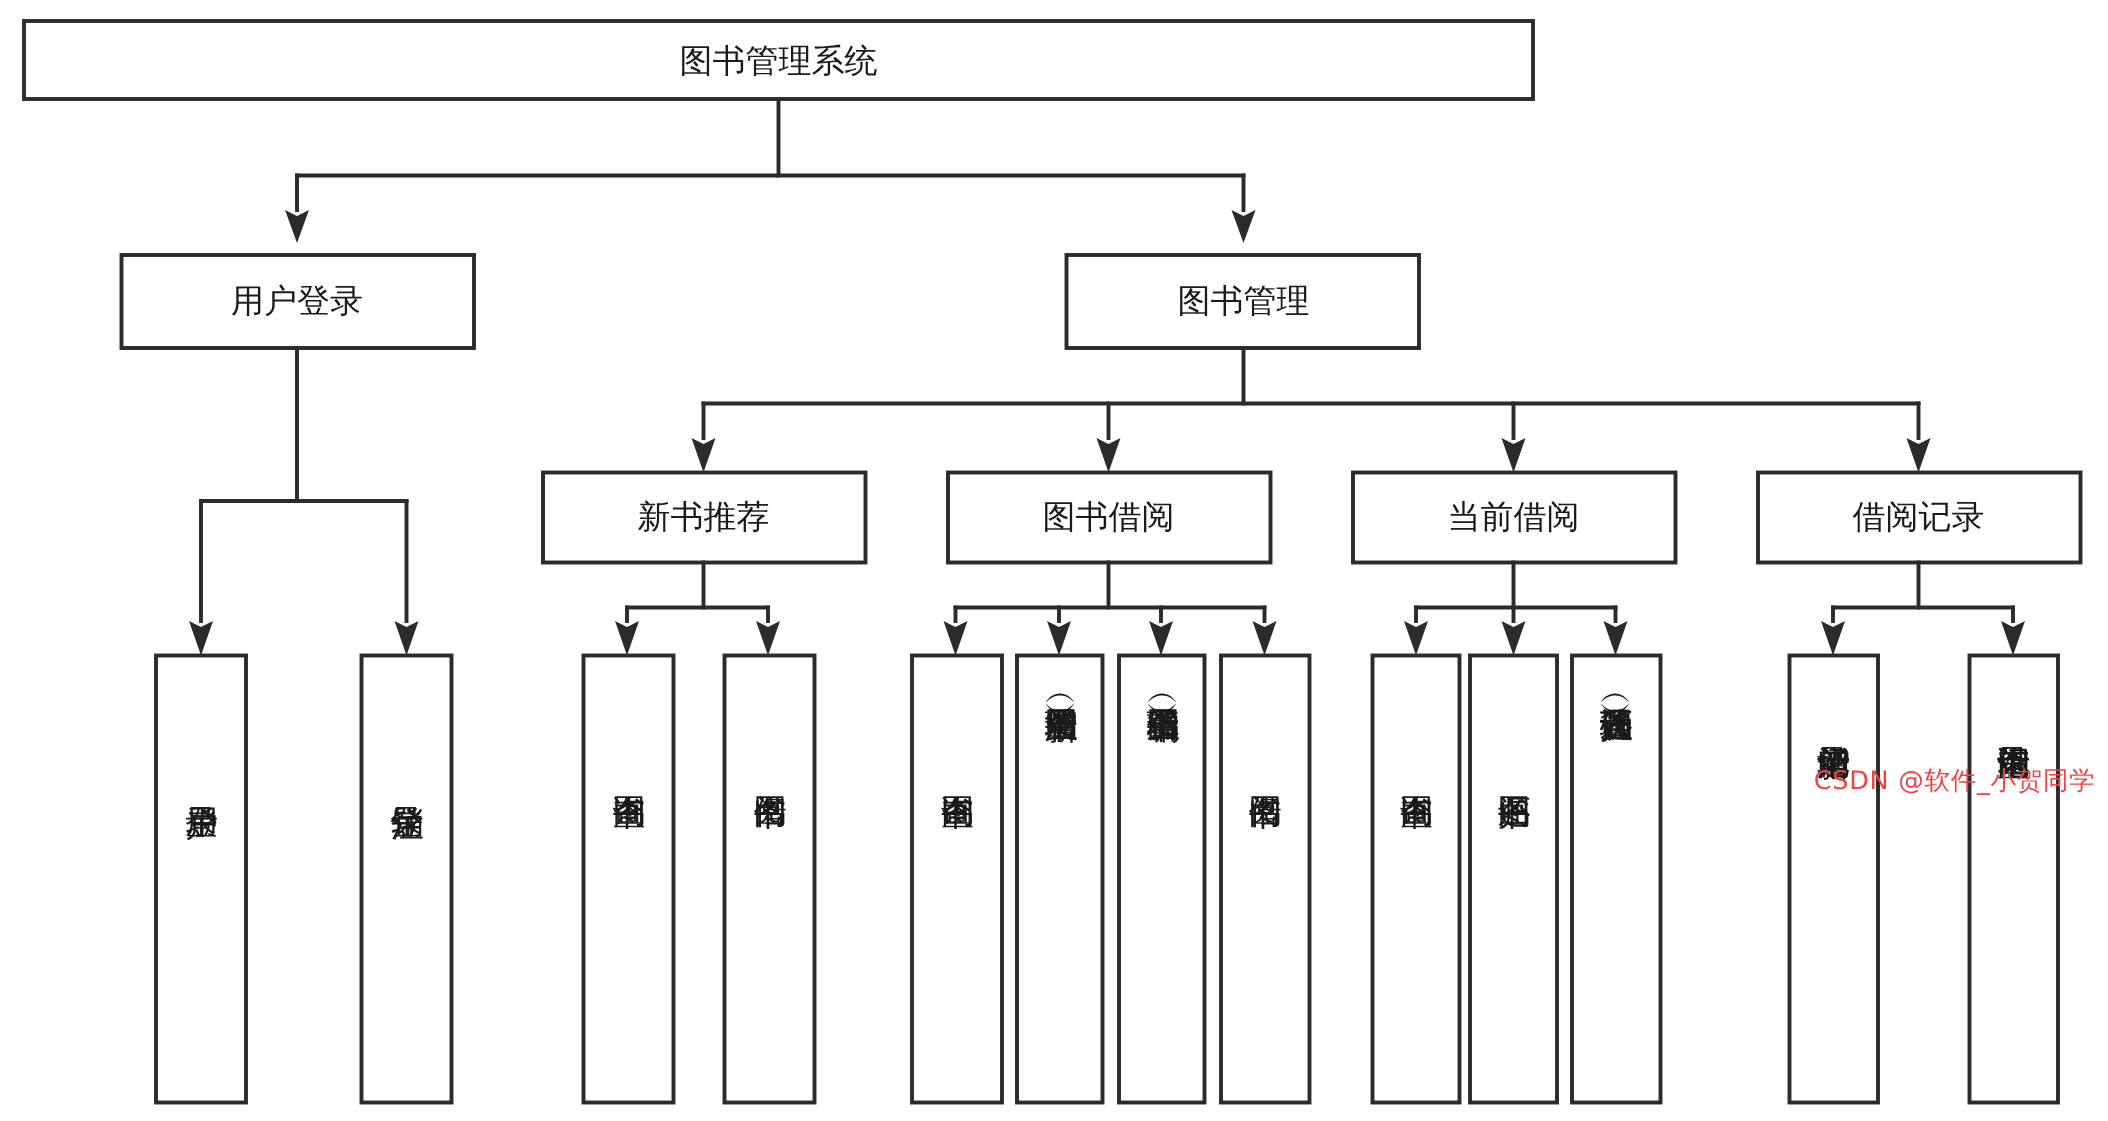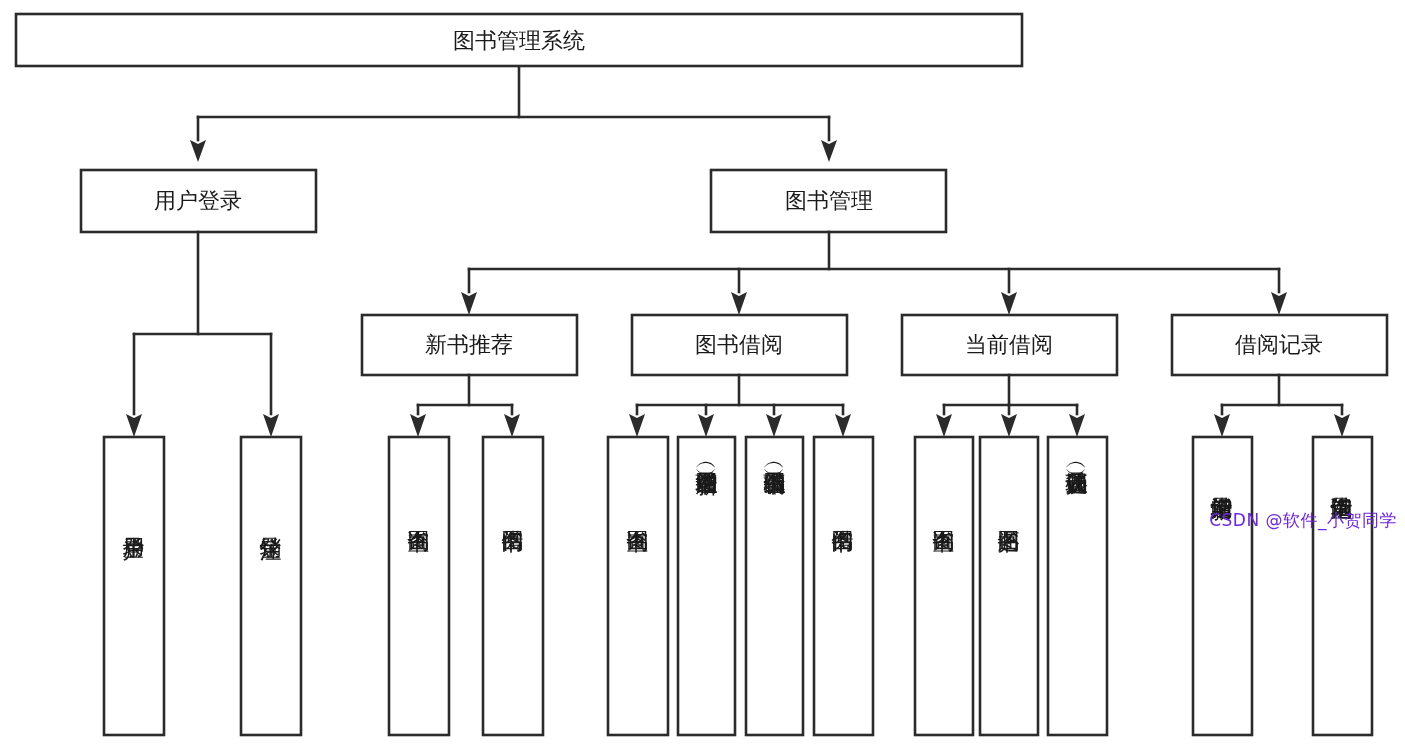--- a/index.html
+++ b/index.html
@@ -59,7 +59,7 @@
     bottom: 6px;
     font-family: "DejaVu Sans", "Liberation Sans", sans-serif;
     font-size: 17px;
-    color: #6d28d9;
+    color: #ef4444;
     white-space: nowrap;
     letter-spacing: 0.5px;
     pointer-events: none;

